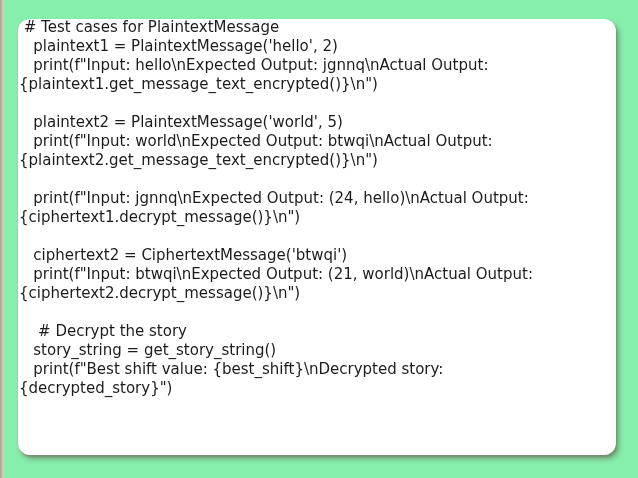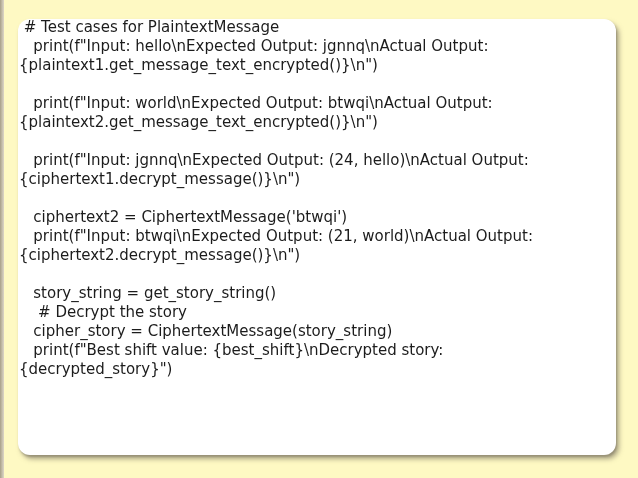--- a/index.html
+++ b/index.html
@@ -16,7 +16,7 @@
     position: relative;
     width: 638px;
     height: 478px;
-    background: #fef9c3;
+    background: #86efac;
     overflow: hidden;
   }
   .slide-left-edge {

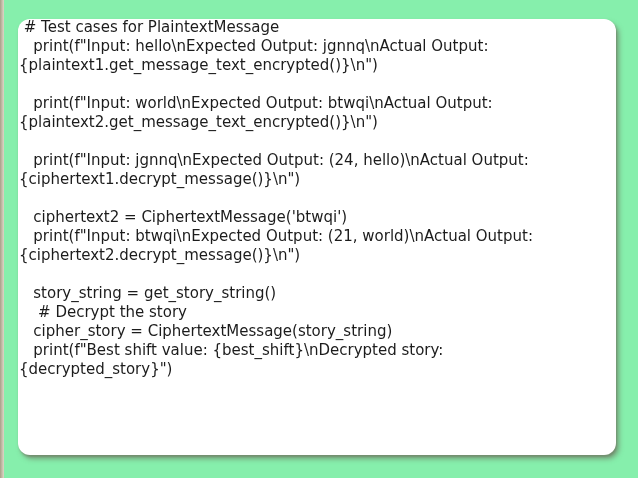--- a/index.html
+++ b/index.html
@@ -60,6 +60,7 @@
   <div class="code-card"></div>
   <div class="code-text">
     <div class="code-line"> # Test cases for PlaintextMessage</div>
+    <div class="code-line">   plaintext1 = PlaintextMessage('hello', 2)</div>
     <div class="code-line">   print(f"Input: hello\nExpected Output: jgnnq\nActual Output:</div>
     <div class="code-line">{plaintext1.get_message_text_encrypted()}\n")</div>
     <div class="code-line"></div>

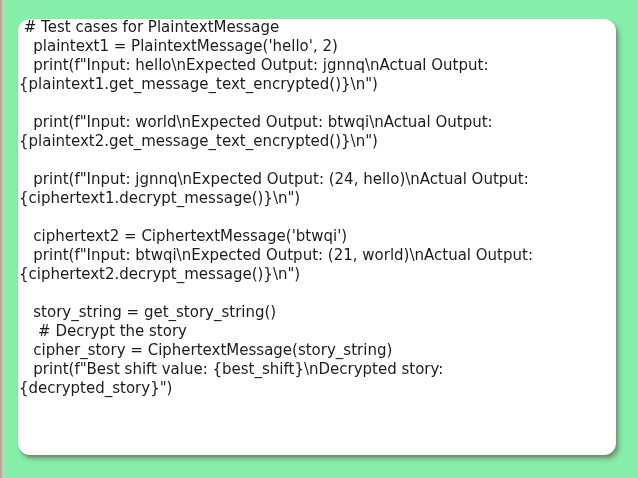--- a/index.html
+++ b/index.html
@@ -64,6 +64,7 @@
     <div class="code-line">   print(f"Input: hello\nExpected Output: jgnnq\nActual Output:</div>
     <div class="code-line">{plaintext1.get_message_text_encrypted()}\n")</div>
     <div class="code-line"></div>
+    <div class="code-line">   plaintext2 = PlaintextMessage('world', 5)</div>
     <div class="code-line">   print(f"Input: world\nExpected Output: btwqi\nActual Output:</div>
     <div class="code-line">{plaintext2.get_message_text_encrypted()}\n")</div>
     <div class="code-line"></div>

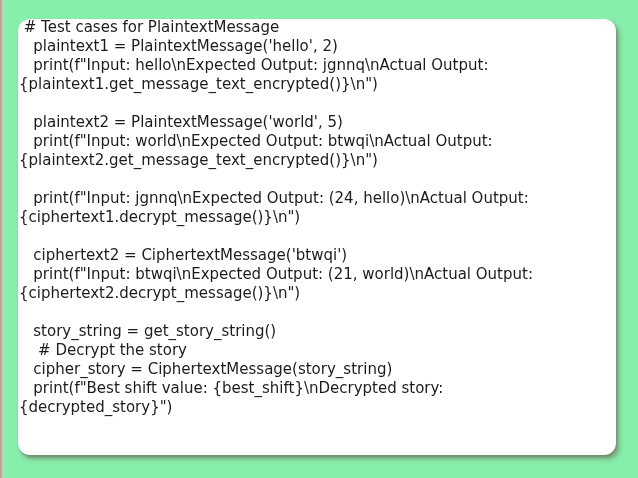--- a/index.html
+++ b/index.html
@@ -75,8 +75,8 @@
     <div class="code-line">   print(f"Input: btwqi\nExpected Output: (21, world)\nActual Output:</div>
     <div class="code-line">{ciphertext2.decrypt_message()}\n")</div>
     <div class="code-line"></div>
+    <div class="code-line">    # Decrypt the story</div>
     <div class="code-line">   story_string = get_story_string()</div>
-    <div class="code-line">    # Decrypt the story</div>
     <div class="code-line">   cipher_story = CiphertextMessage(story_string)</div>
     <div class="code-line">   print(f"Best shift value: {best_shift}\nDecrypted story:</div>
     <div class="code-line">{decrypted_story}")</div>

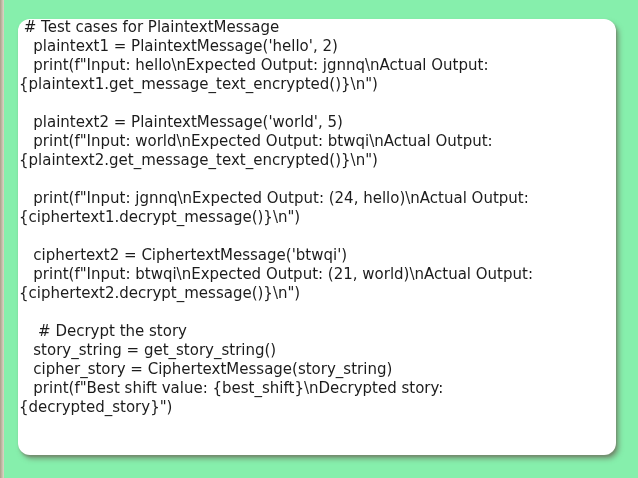--- a/index.html
+++ b/index.html
@@ -77,7 +77,6 @@
     <div class="code-line"></div>
     <div class="code-line">    # Decrypt the story</div>
     <div class="code-line">   story_string = get_story_string()</div>
-    <div class="code-line">   cipher_story = CiphertextMessage(story_string)</div>
     <div class="code-line">   print(f"Best shift value: {best_shift}\nDecrypted story:</div>
     <div class="code-line">{decrypted_story}")</div>
   </div>

